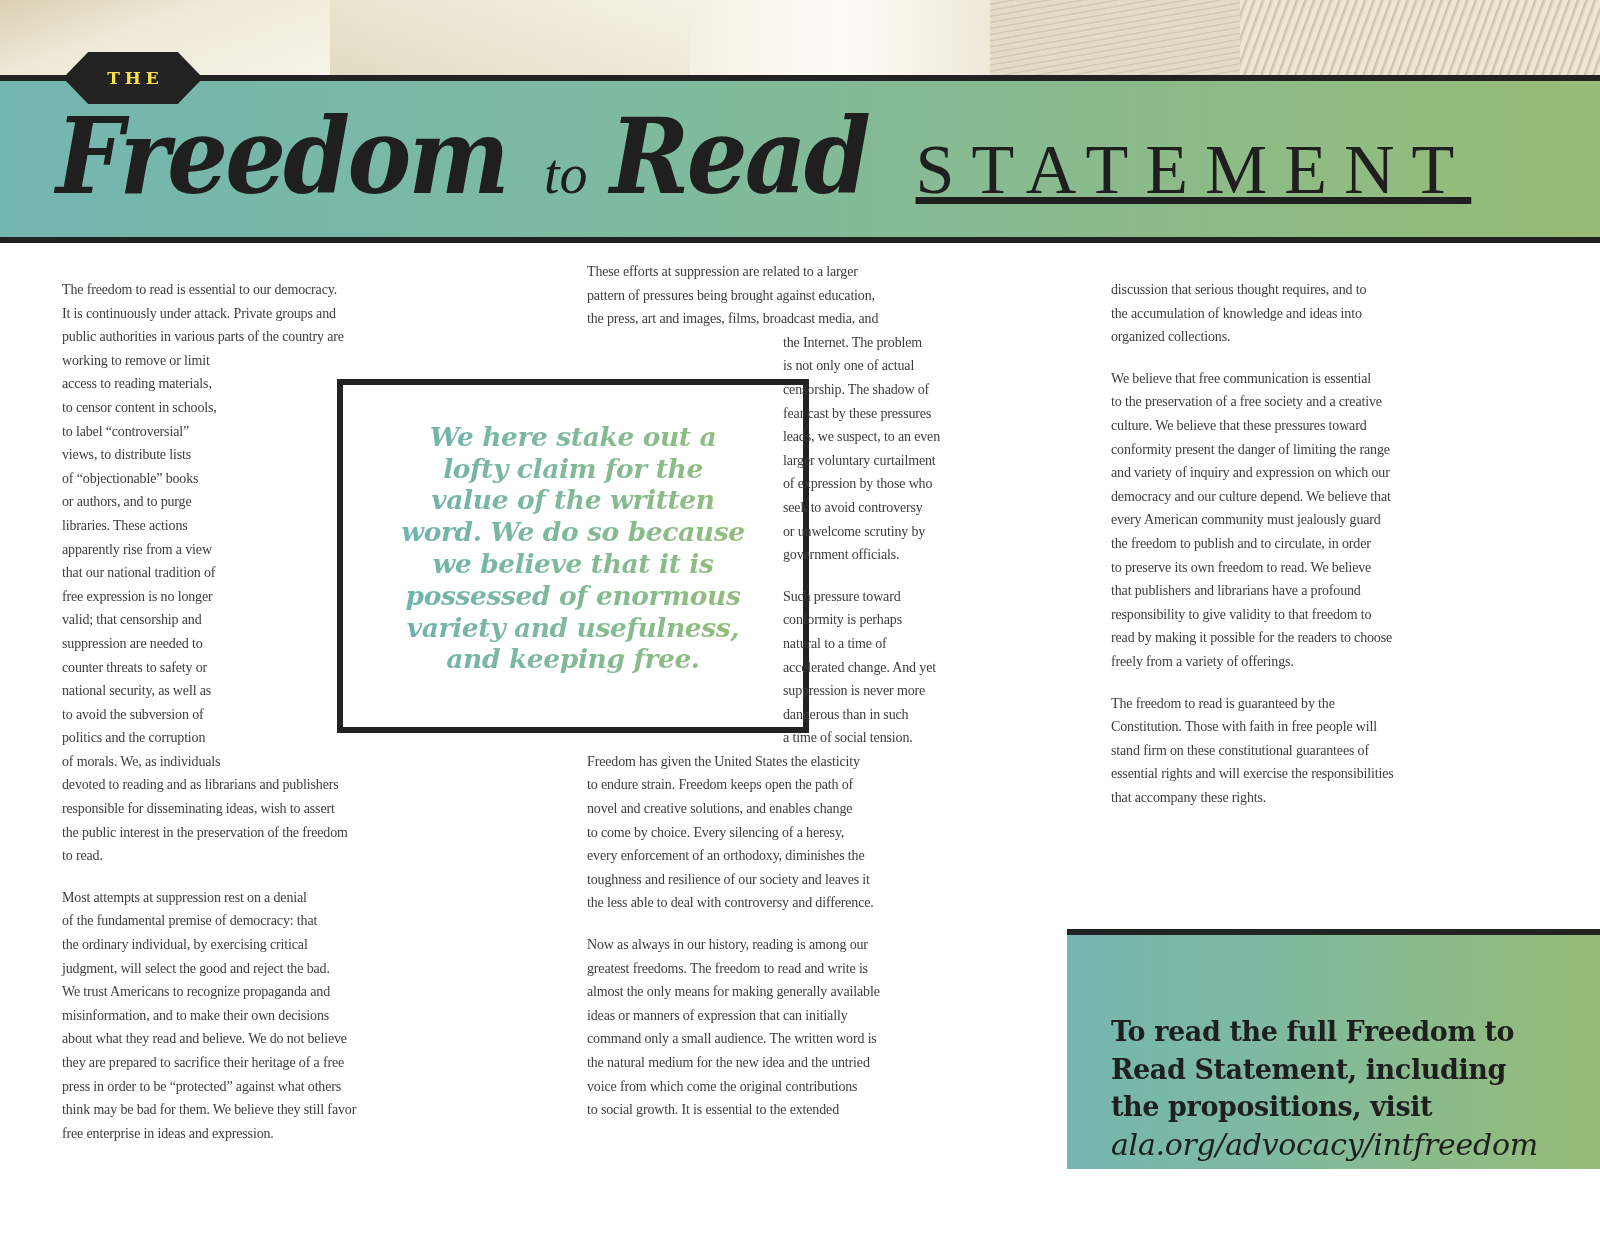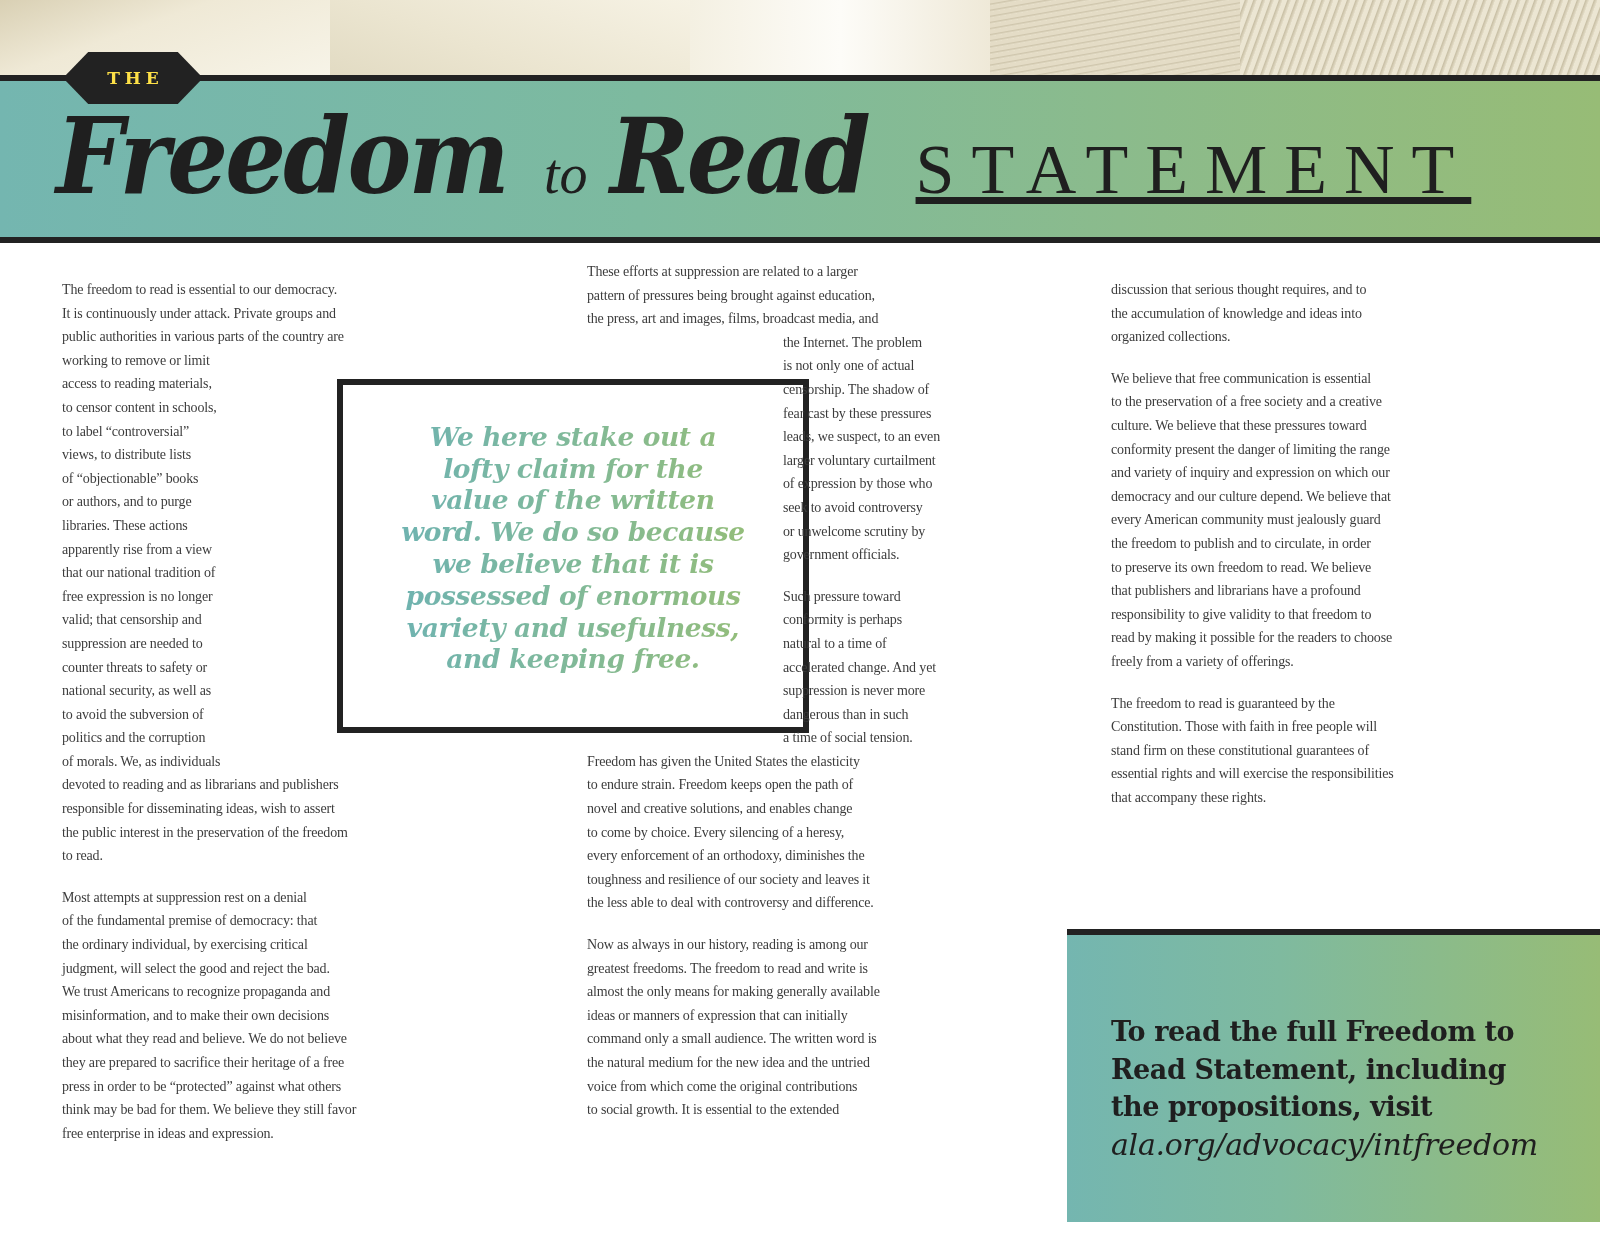--- a/index.html
+++ b/index.html
@@ -84,7 +84,7 @@
 
     
     .cta-box {
-      position: absolute; left: 1067px; top: 929px; width: 533px; height: 293px;
+      position: absolute; left: 1067px; top: 929px; width: 533px; height: 240px;
       border-top: 6px solid #222222;
       background: linear-gradient(90deg, #74b6b0 0%, #7fba9f 40%, #8bbb8a 70%, #97bc76 100%);
     }

